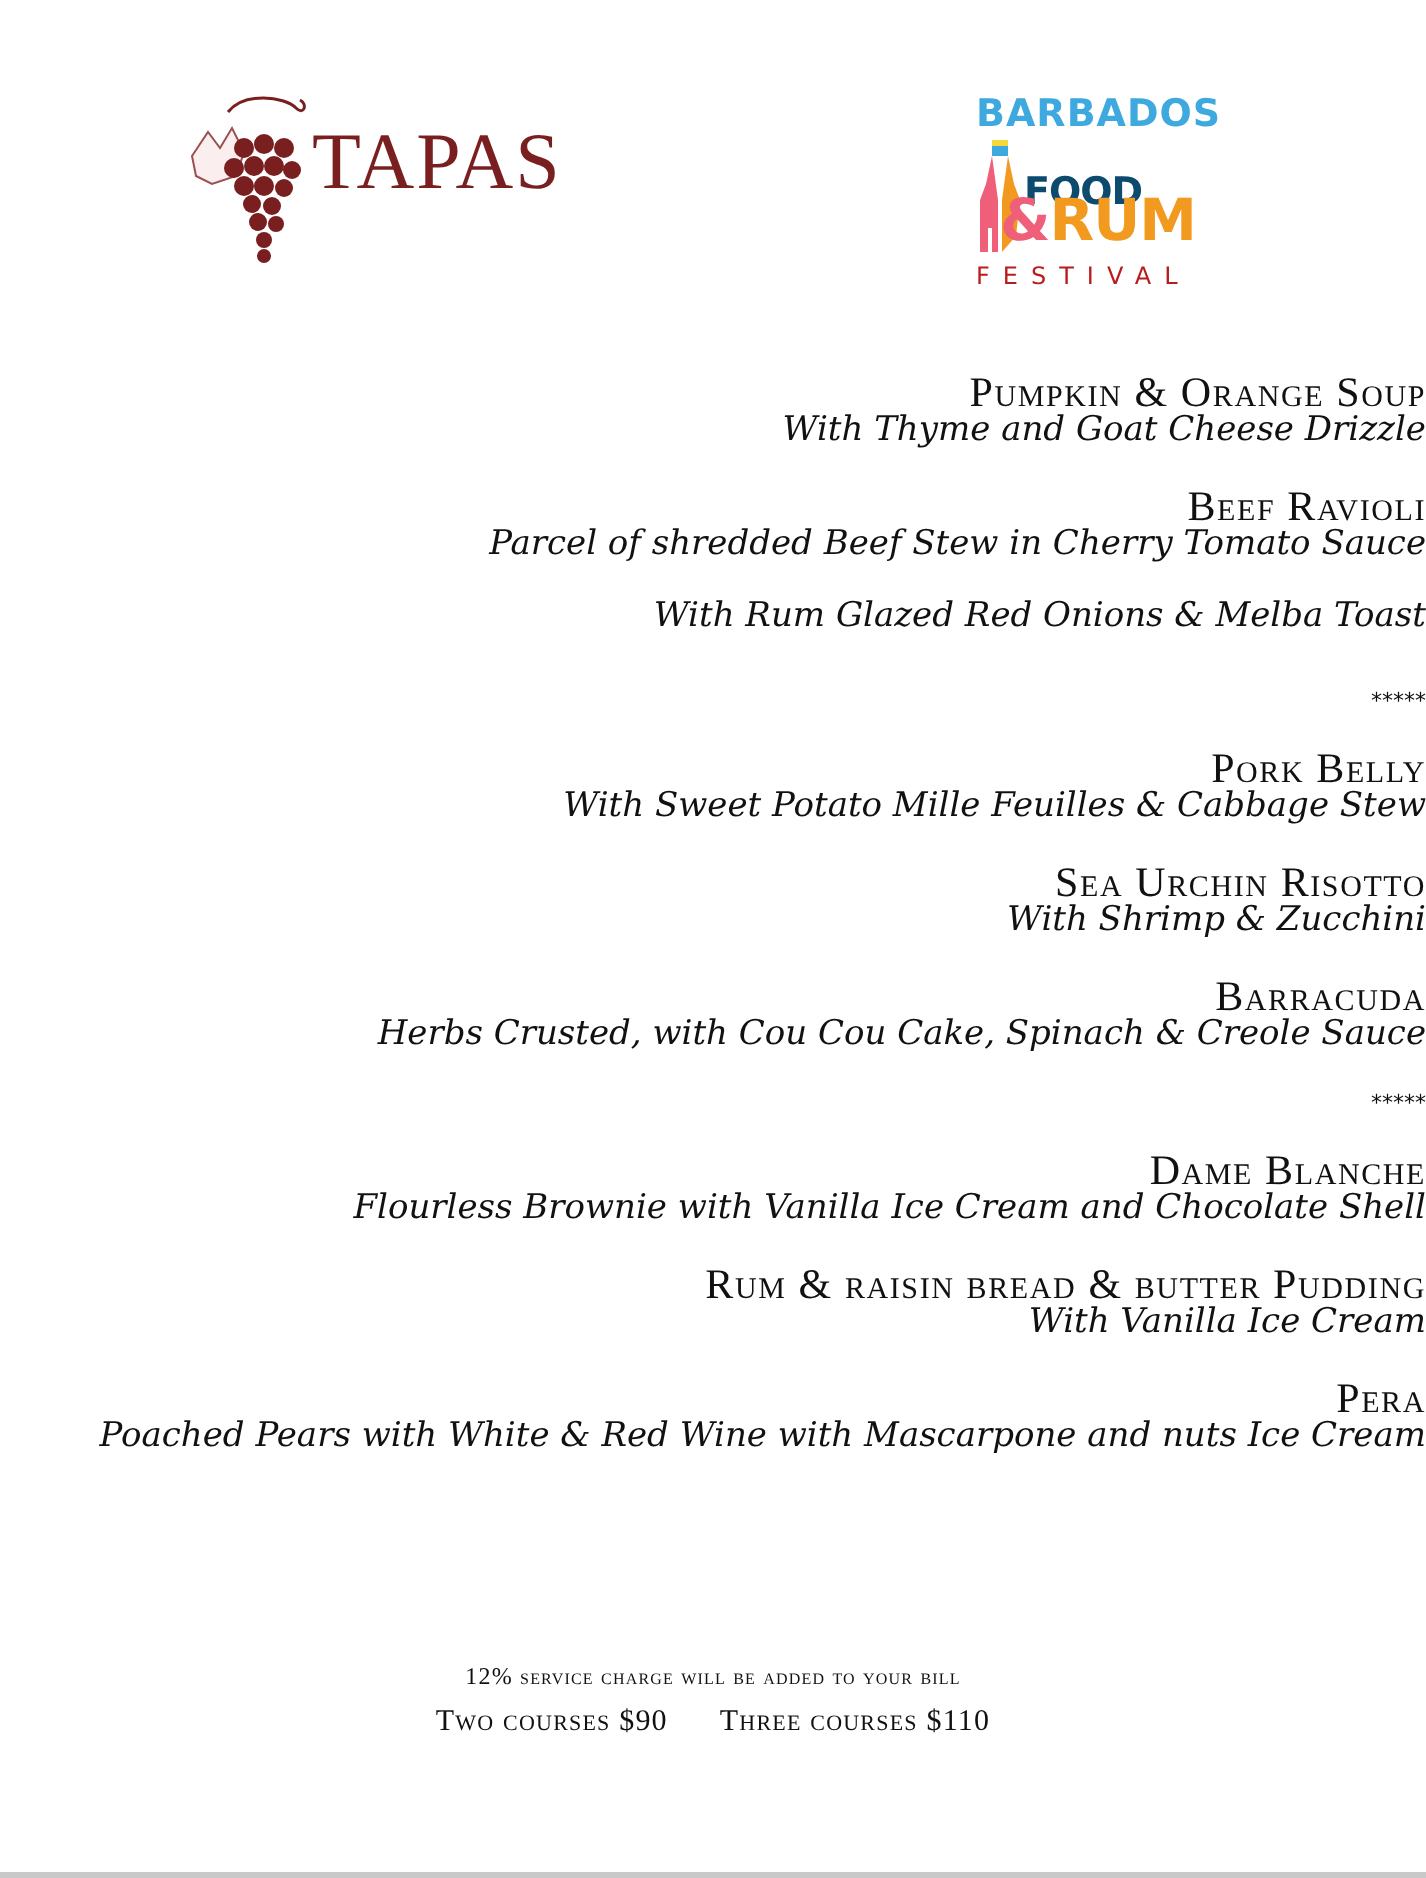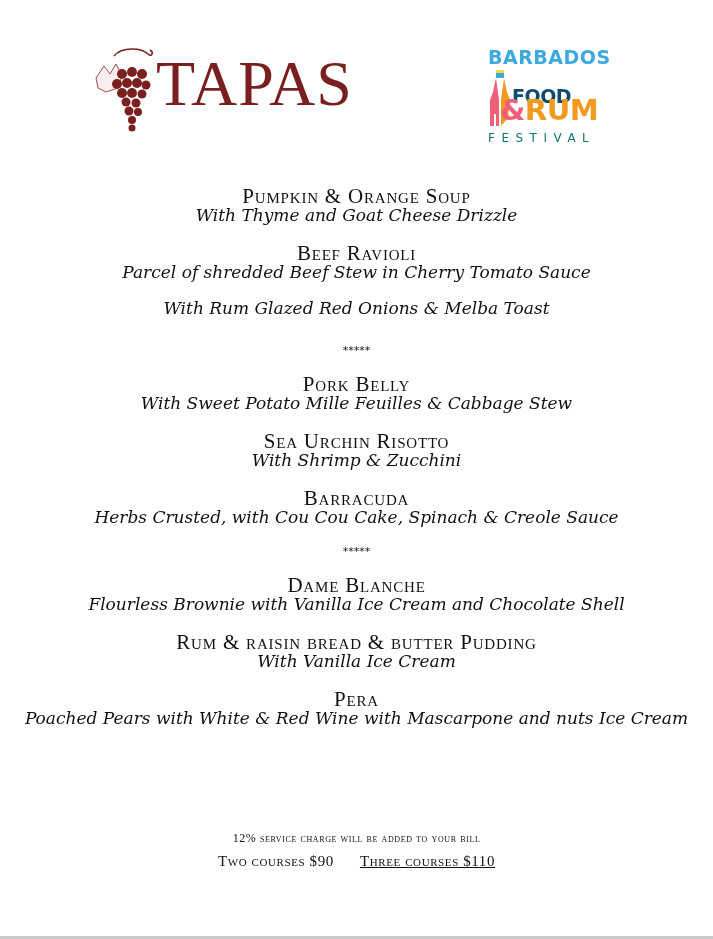--- a/index.html
+++ b/index.html
@@ -10,7 +10,7 @@
     
     .tapas-logo { position: absolute; left: 92px; top: 44px; width: 240px; height: 96px; }
     .tapas-word { position: absolute; left: 64px; top: 8px; font-family: "Liberation Serif", serif; font-size: 52px; letter-spacing: 1px; color: #7a1f1f; line-height: 1; }
-    .tapas-word .big-t { font-size: 64px; }
+    .tapas-word .big-t { font-size: 40px; }
 
     
     .fest-logo { position: absolute; left: 486px; top: 48px; width: 145px; height: 100px; }

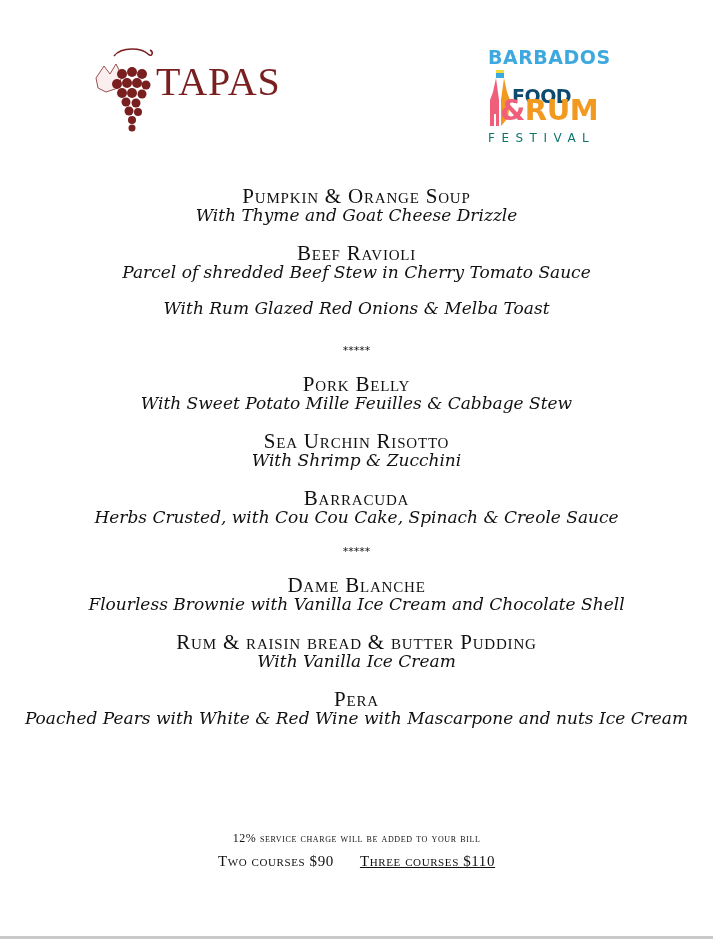--- a/index.html
+++ b/index.html
@@ -18,7 +18,7 @@
     .fest-food { position: absolute; left: 26px; top: 19px; font-family: "DejaVu Sans", sans-serif; font-weight: bold; font-size: 19px; color: #0c4a6e; line-height: 1; letter-spacing: -0.5px; margin-top: 20px; }
     .fest-rum { position: absolute; left: 14px; top: 48px; font-family: "DejaVu Sans", sans-serif; font-weight: bold; font-size: 29px; color: #f29a1f; line-height: 1; letter-spacing: -0.5px; }
     .fest-rum .amp { color: #ef5f7a; }
-    .fest-festival { position: absolute; left: 2px; top: 84px; font-family: "DejaVu Sans", sans-serif; font-size: 12px; letter-spacing: 6.5px; color: #0f766e; line-height: 1; }
+    .fest-festival { position: absolute; left: 2px; top: 84px; font-family: "DejaVu Sans", sans-serif; font-size: 12px; letter-spacing: 6.5px; color: #b91c1c; line-height: 1; }
     .fest-bottle { position: absolute; left: 2px; top: 22px; }
 
     

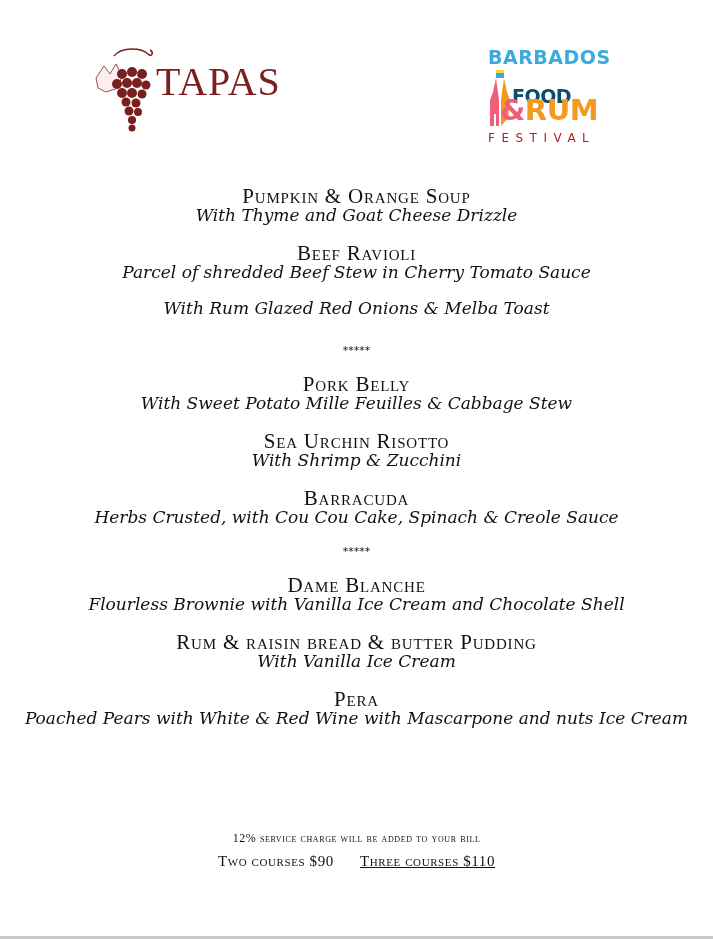--- a/index.html
+++ b/index.html
@@ -22,7 +22,7 @@
     .fest-bottle { position: absolute; left: 2px; top: 22px; }
 
     
-    .menu { position: absolute; left: 0; top: 186px; width: 713px; text-align: center; }
+    .menu { position: absolute; left: 0; top: 186px; width: 713px; text-align: right; }
     .dish { margin: 0; }
     .dish-name { font-family: "Liberation Serif", serif; font-variant: small-caps; font-size: 21px; line-height: 21px; letter-spacing: 0.8px; color: #111; }
     .dish-note { font-family: "DejaVu Serif", serif; font-style: italic; font-variant: normal; font-size: 12px; letter-spacing: 0; }

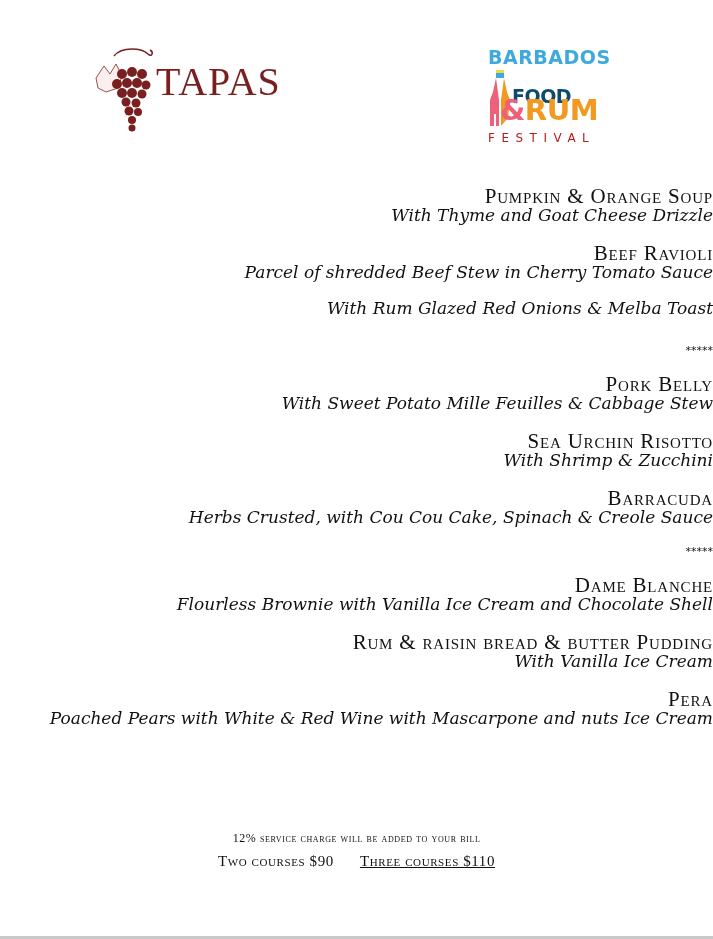--- a/index.html
+++ b/index.html
@@ -30,7 +30,7 @@
     .sep { font-family: "DejaVu Sans", sans-serif; font-size: 11px; letter-spacing: 0; line-height: 14px; }
 
     .footer-prices { position: absolute; left: 0; top: 853px; width: 713px; text-align: center; font-family: "Liberation Serif", serif; font-variant: small-caps; font-size: 15px; letter-spacing: 0.6px; color: #111; }
-    .footer-prices span + span { margin-left: 26px; text-decoration: underline; }
+    .footer-prices span + span { margin-left: 26px; }
     .footer-service { position: absolute; left: 0; top: 831px; width: 713px; text-align: center; font-family: "Liberation Serif", serif; font-variant: small-caps; font-size: 12px; letter-spacing: 0.6px; color: #111; }
   </style>
 </head>

